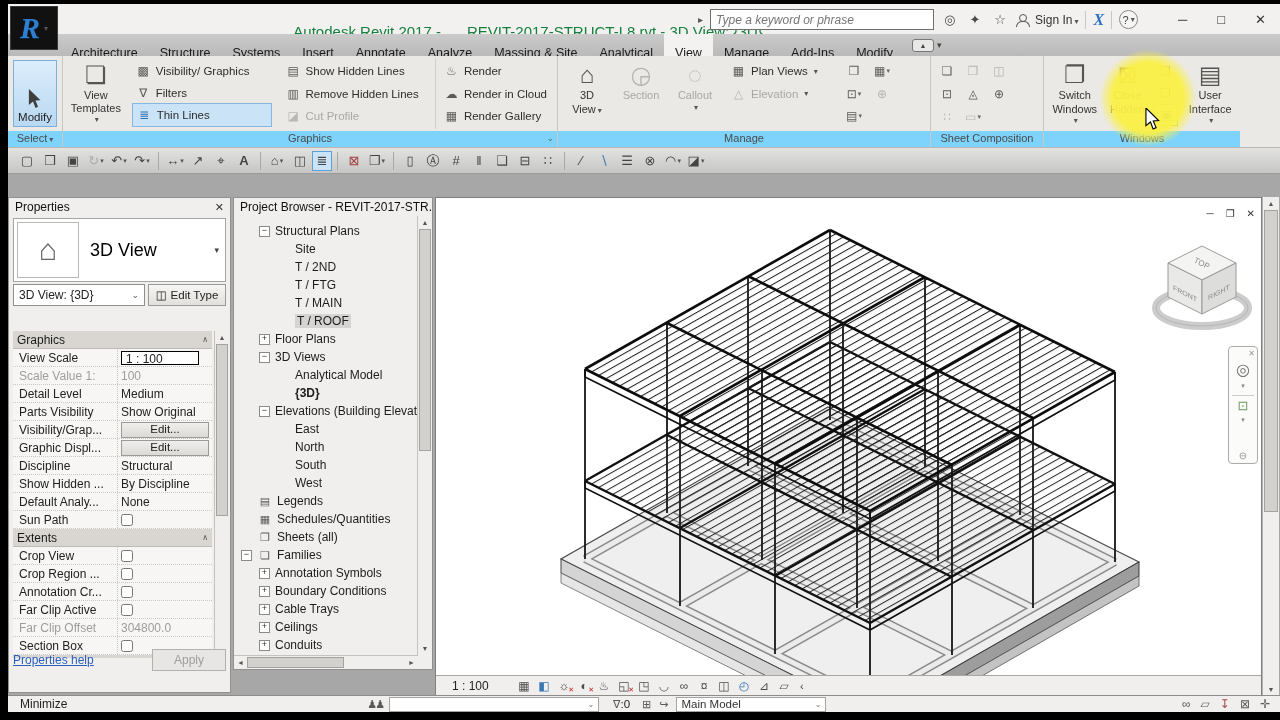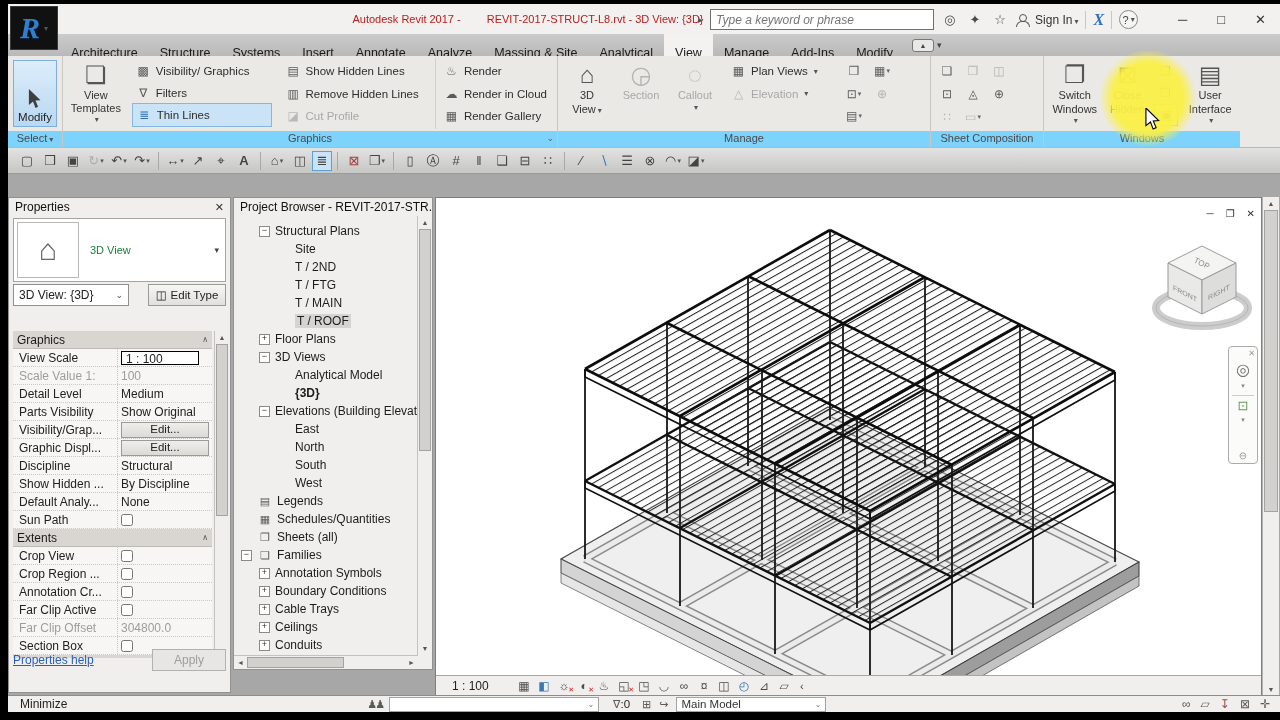--- a/index.html
+++ b/index.html
@@ -15,8 +15,8 @@
   #rlogo .r{font-family:"Liberation Serif",serif;font-style:italic;font-weight:bold;font-size:30px;
             color:#2f7fd0;text-shadow:0 1px 0 #0a2a4a;line-height:1;}
   #rlogo .car{color:#ddd;font-size:9px;margin-left:2px;}
-  #titlewrap{left:240px;top:0;width:560px;height:30px;display:flex;align-items:center;justify-content:center;gap:26px;
-             font-size:11px;color:#b91c1c;white-space:nowrap;}
+  #titlewrap{left:240px;top:12px;width:560px;height:30px;display:flex;align-items:center;justify-content:center;gap:26px;
+             font-size:15px;color:#15803d;white-space:nowrap;}
   #searchzone{left:690px;top:3px;height:25px;display:flex;align-items:center;gap:7px;}
   #searchzone .tgl{color:#555;font-size:10px;}
   #searchbox{width:212px;height:19px;border:1px solid #6f6f6f;background:#fff;font-size:12px;font-style:italic;

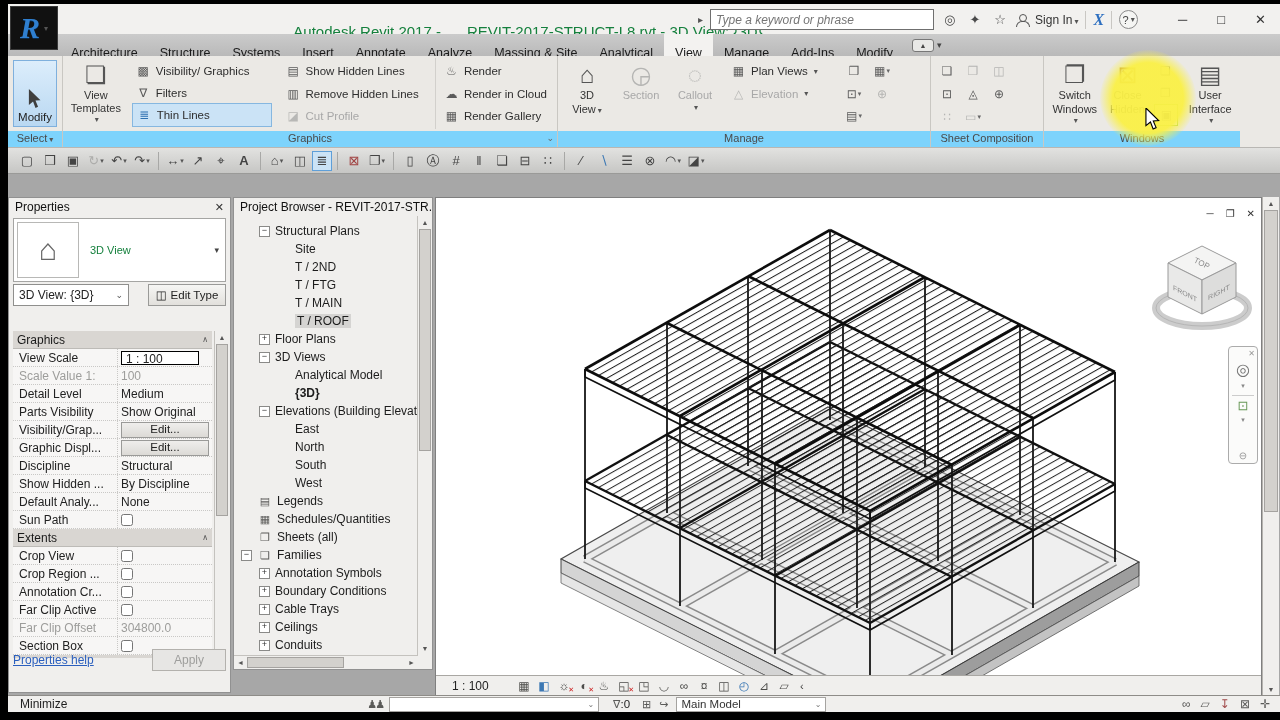--- a/index.html
+++ b/index.html
@@ -88,7 +88,7 @@
   #props{left:0;top:23px;width:223px;height:496px;}
   #typesel{margin:2px 4px;height:64px;background:#fff;border:1px solid #a5a5a3;display:flex;align-items:center;box-sizing:border-box;}
   #typesel .tbox{width:60px;height:54px;border:1px solid #b8b8b6;margin:3px;display:flex;align-items:center;justify-content:center;font-size:30px;color:#666;}
-  #typesel .tlabel{font-size:11px;color:#15803d;margin-left:8px;}
+  #typesel .tlabel{font-size:18px;color:#000000;margin-left:8px;}
   #typesel .tcar{margin-left:auto;margin-right:6px;font-size:9px;color:#444;}
   #instrow{margin:2px 4px;height:22px;display:flex;gap:19px;}
   #instcombo{flex:1;background:#fff;border:1px solid #8f8f8d;display:flex;align-items:center;font-size:12px;padding:0 5px;color:#222;}

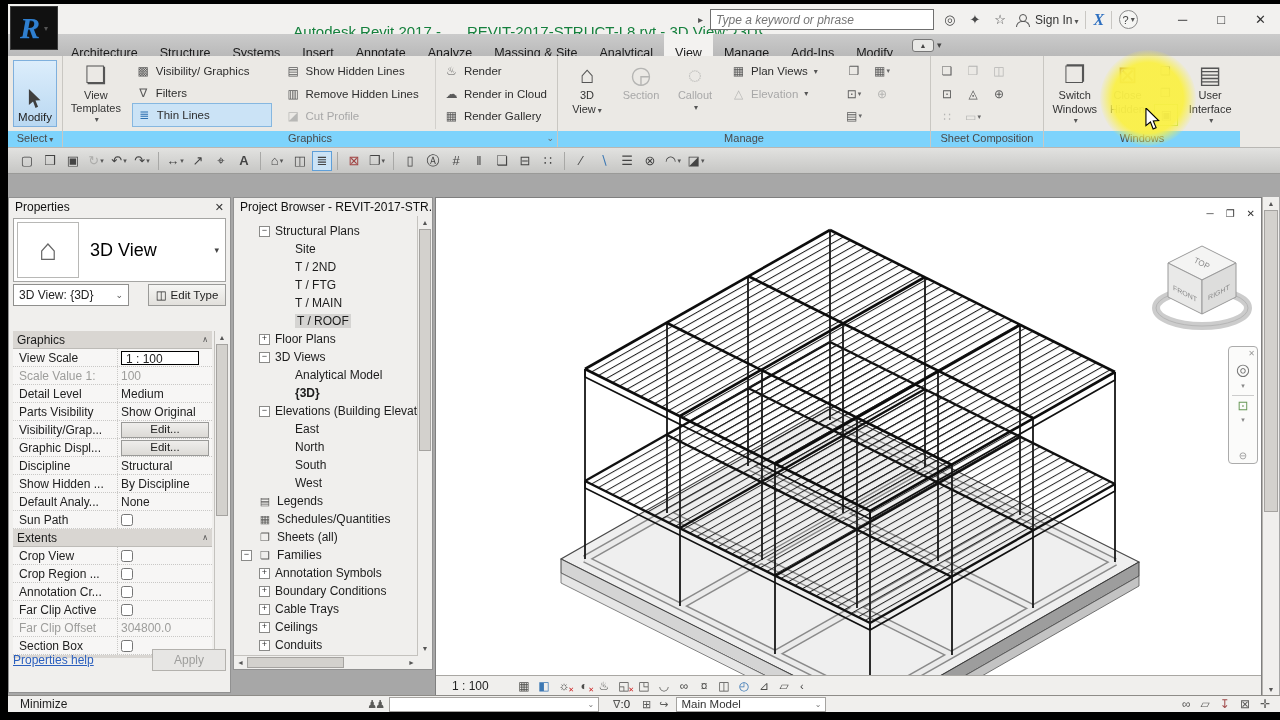--- a/index.html
+++ b/index.html
@@ -90,7 +90,7 @@
   #typesel .tbox{width:60px;height:54px;border:1px solid #b8b8b6;margin:3px;display:flex;align-items:center;justify-content:center;font-size:30px;color:#666;}
   #typesel .tlabel{font-size:18px;color:#000000;margin-left:8px;}
   #typesel .tcar{margin-left:auto;margin-right:6px;font-size:9px;color:#444;}
-  #instrow{margin:2px 4px;height:22px;display:flex;gap:19px;}
+  #instrow{margin:2px 4px;height:22px;display:flex;gap:3px;}
   #instcombo{flex:1;background:#fff;border:1px solid #8f8f8d;display:flex;align-items:center;font-size:12px;padding:0 5px;color:#222;}
   #instcombo .ccar{margin-left:auto;color:#555;font-size:9px;}
   #edittype{width:76px;border:1px solid #9a9a98;background:linear-gradient(#f6f6f4,#e2e0dc);display:flex;align-items:center;justify-content:center;gap:4px;font-size:11.5px;color:#222;}

